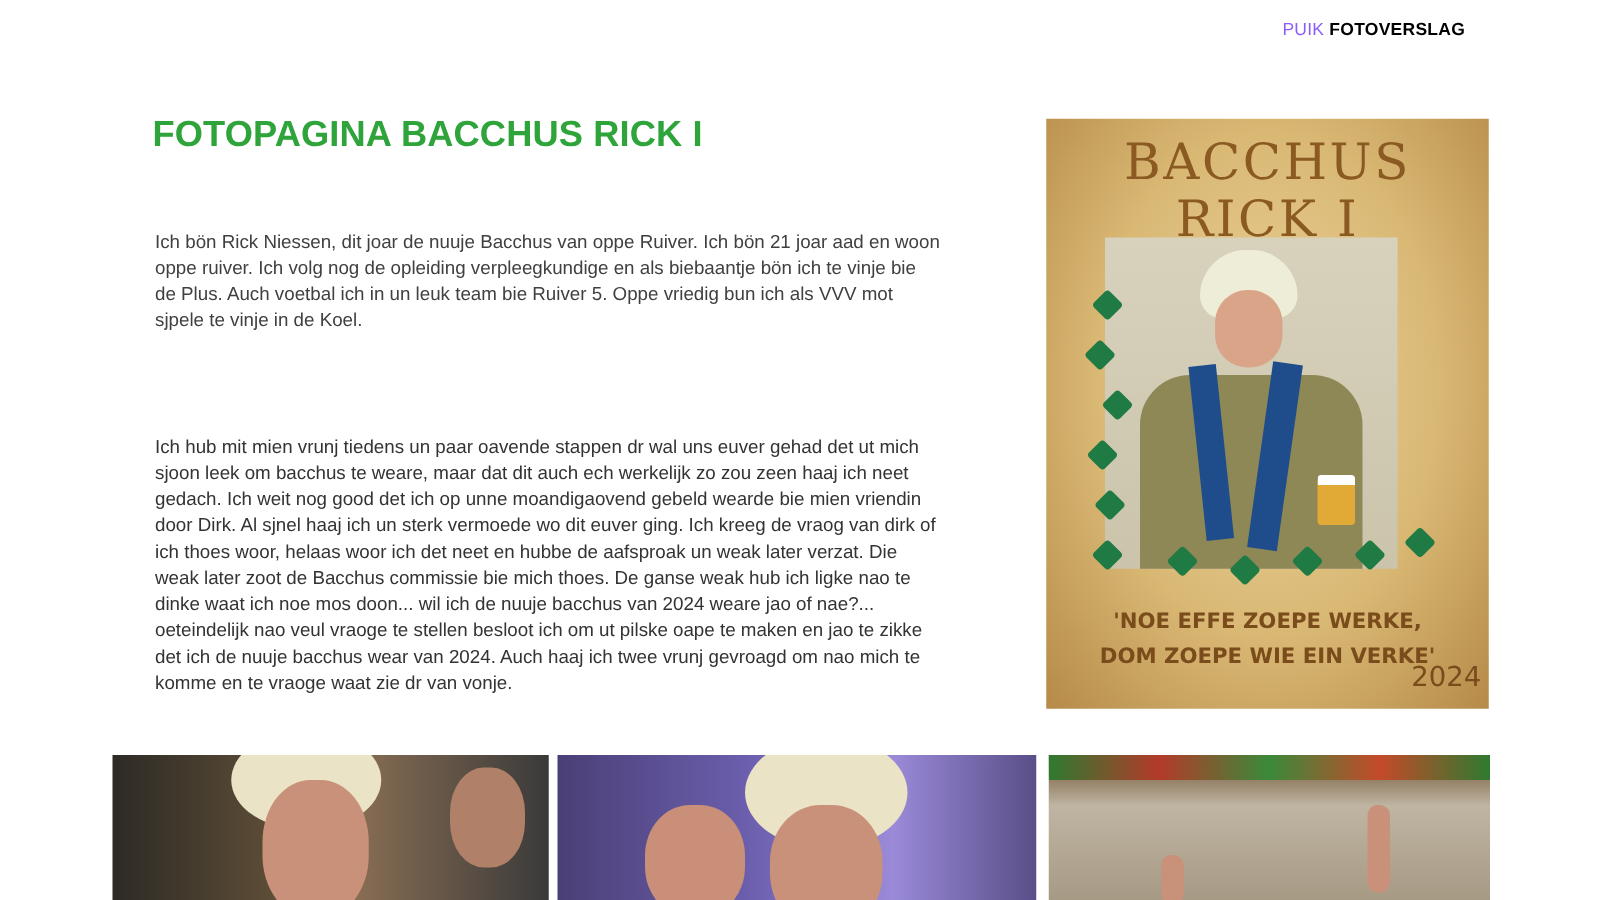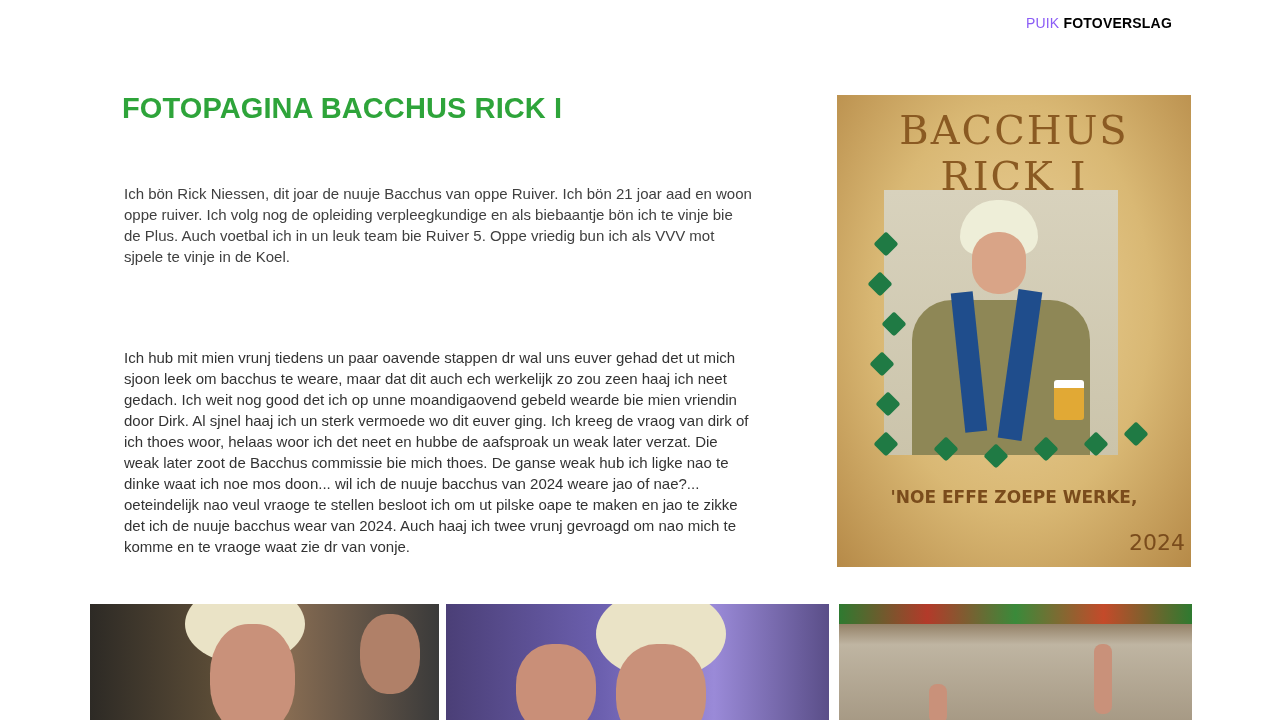--- a/index.html
+++ b/index.html
@@ -73,6 +73,7 @@
   <div class="ivy" style="left:290px;top:330px"></div>
   <div class="p-quote">
     <div>'NOE EFFE ZOEPE WERKE,</div>
+    <div>DOM ZOEPE WIE EIN VERKE'</div>
   </div>
   <div class="p-year">2024</div>
 </div>

